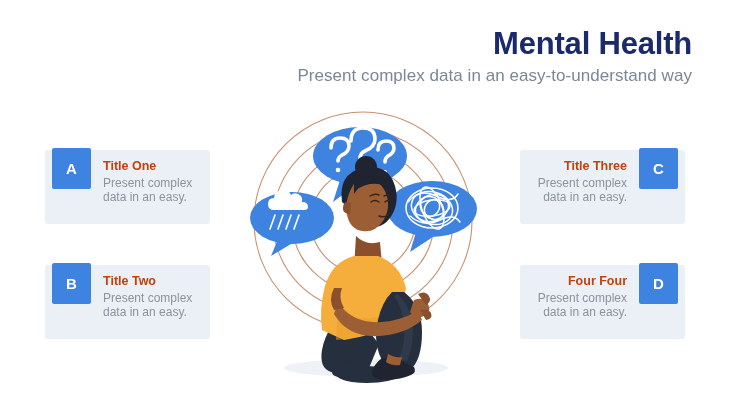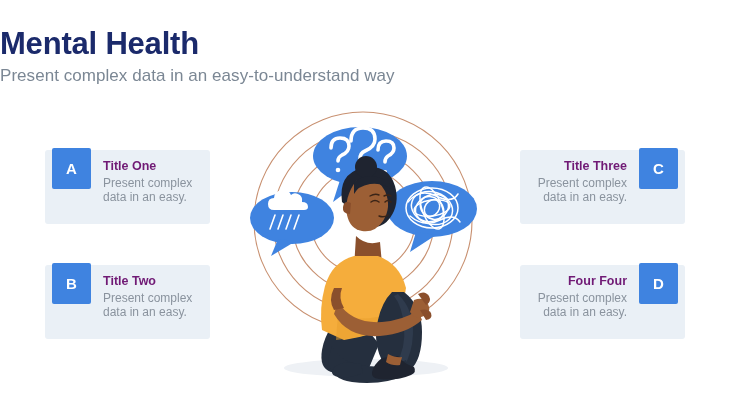--- a/index.html
+++ b/index.html
@@ -26,7 +26,7 @@
     left: 0;
     top: 26px;
     width: 692px;
-    text-align: left;
+    text-align: right;
   }
   .title {
     margin: 0;

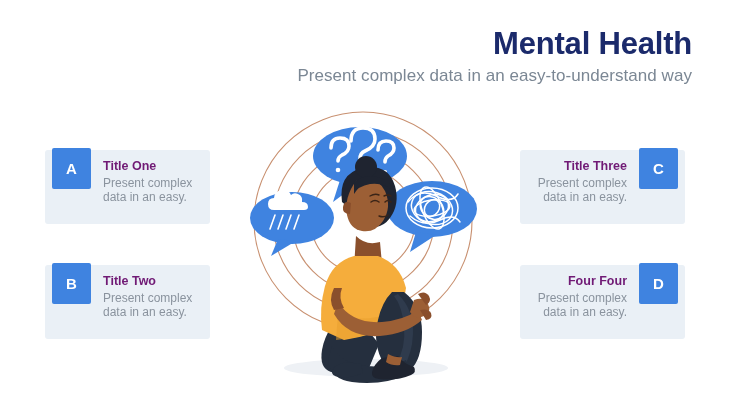--- a/index.html
+++ b/index.html
@@ -89,7 +89,7 @@
     font-size: 12.5px;
     line-height: 16px;
     font-weight: bold;
-    color: #701a75;
+    color: #c2410c;
   }
   .card-body {
     margin: 3px 0 0 0;

